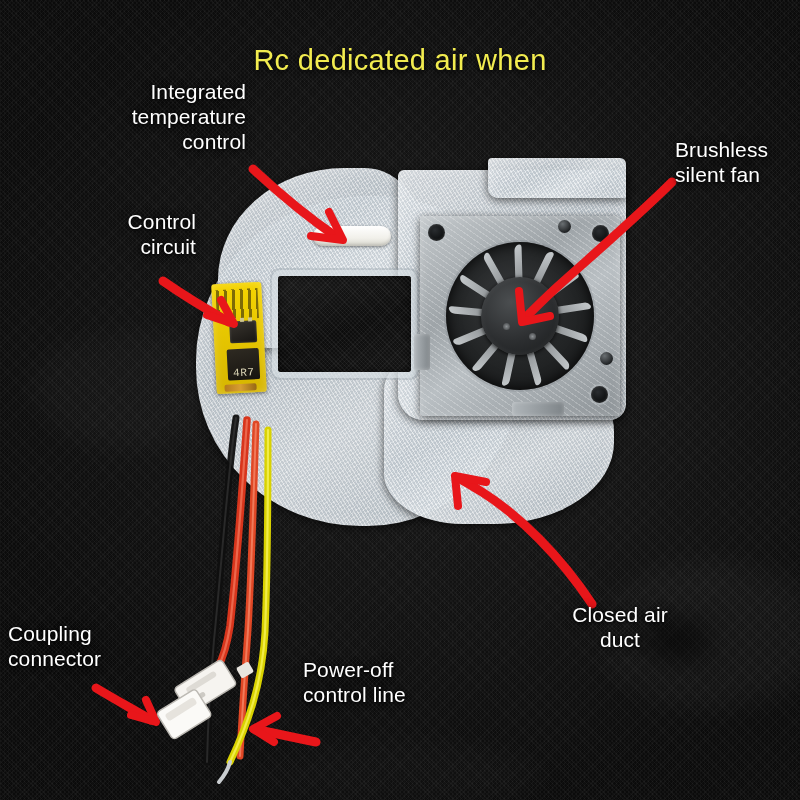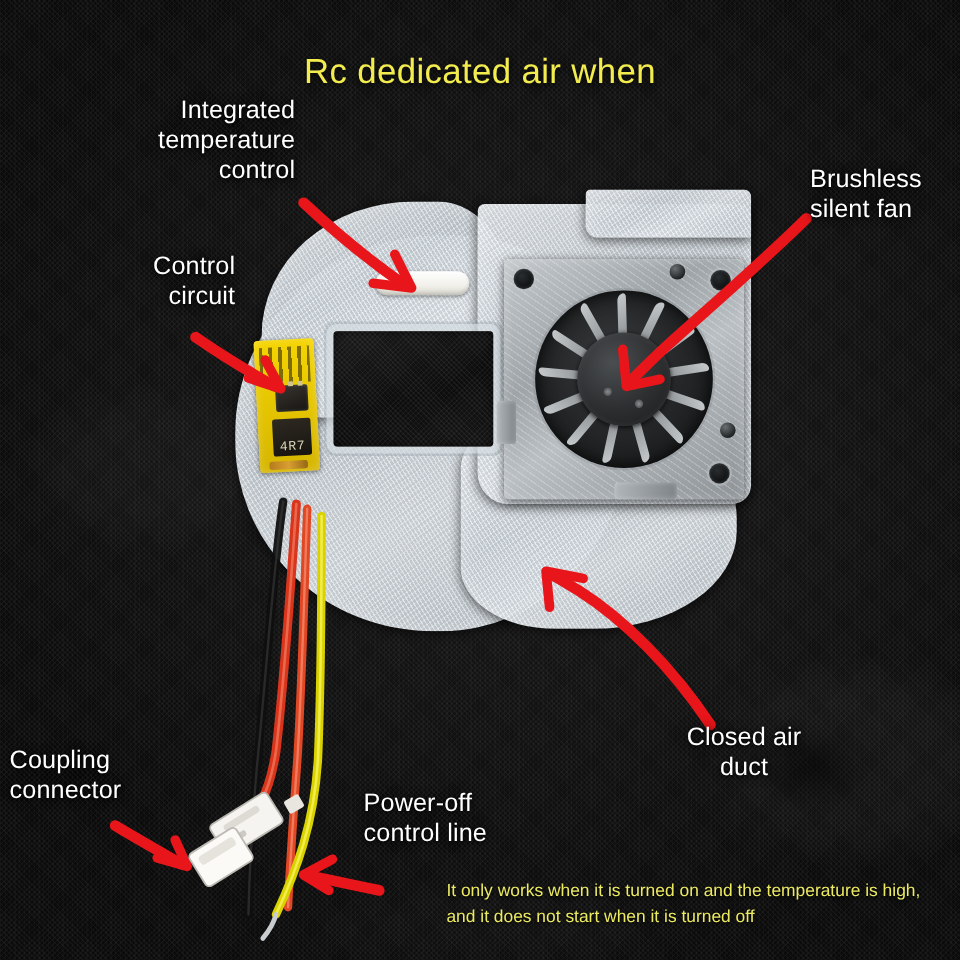--- a/index.html
+++ b/index.html
@@ -320,7 +320,6 @@
   <div class="label l-left" style="left:8px;top:622px;width:160px;">Coupling
 connector</div>
 
-  <div id="caption">It only works when it is turned on and the temperature is high, and it does not start when it is turned off</div>
 </div>
 
 </body></html>

